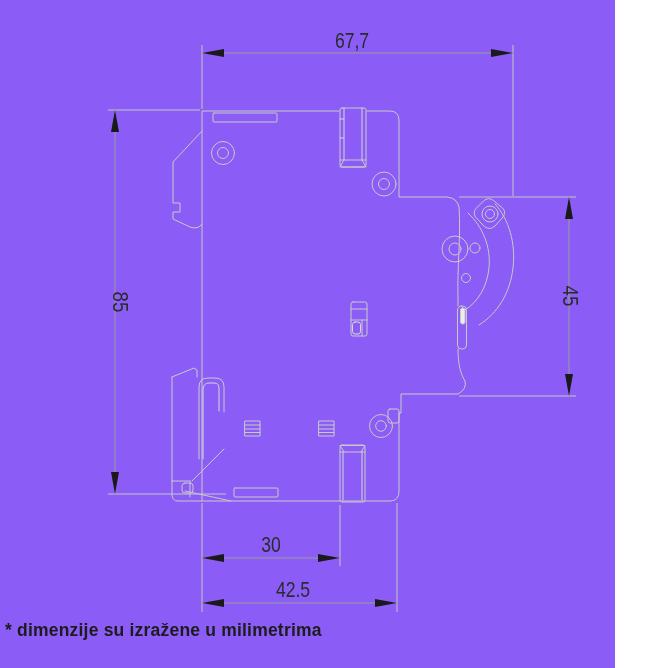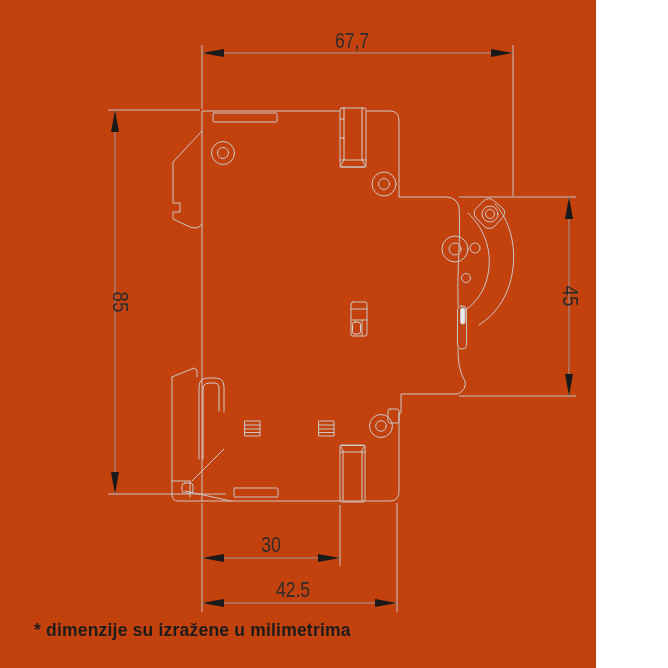--- a/index.html
+++ b/index.html
@@ -6,9 +6,10 @@
   #canvas{
     position:relative;
     width:596px;height:668px;
-    background:#c2410c;
+    background:#8b5cf6;
     font-family:"Liberation Sans",sans-serif;
     overflow:hidden;
+    padding-left:19px;
   }
   #drawing-svg{position:absolute;left:0;top:0;}
   .dim-text{

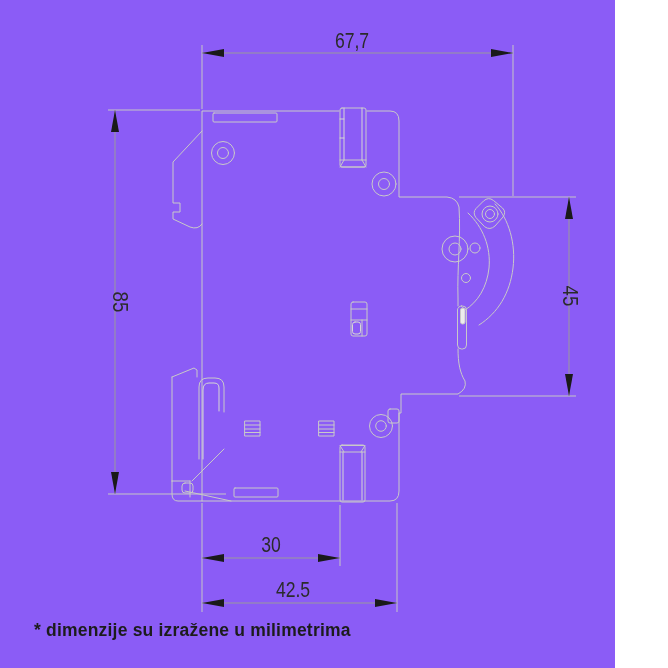--- a/index.html
+++ b/index.html
@@ -26,7 +26,6 @@
     color:#1c1c1c;
     letter-spacing:0.2px;
     white-space:nowrap;
-    margin-left:29px;
   }
 </style>
 </head>

